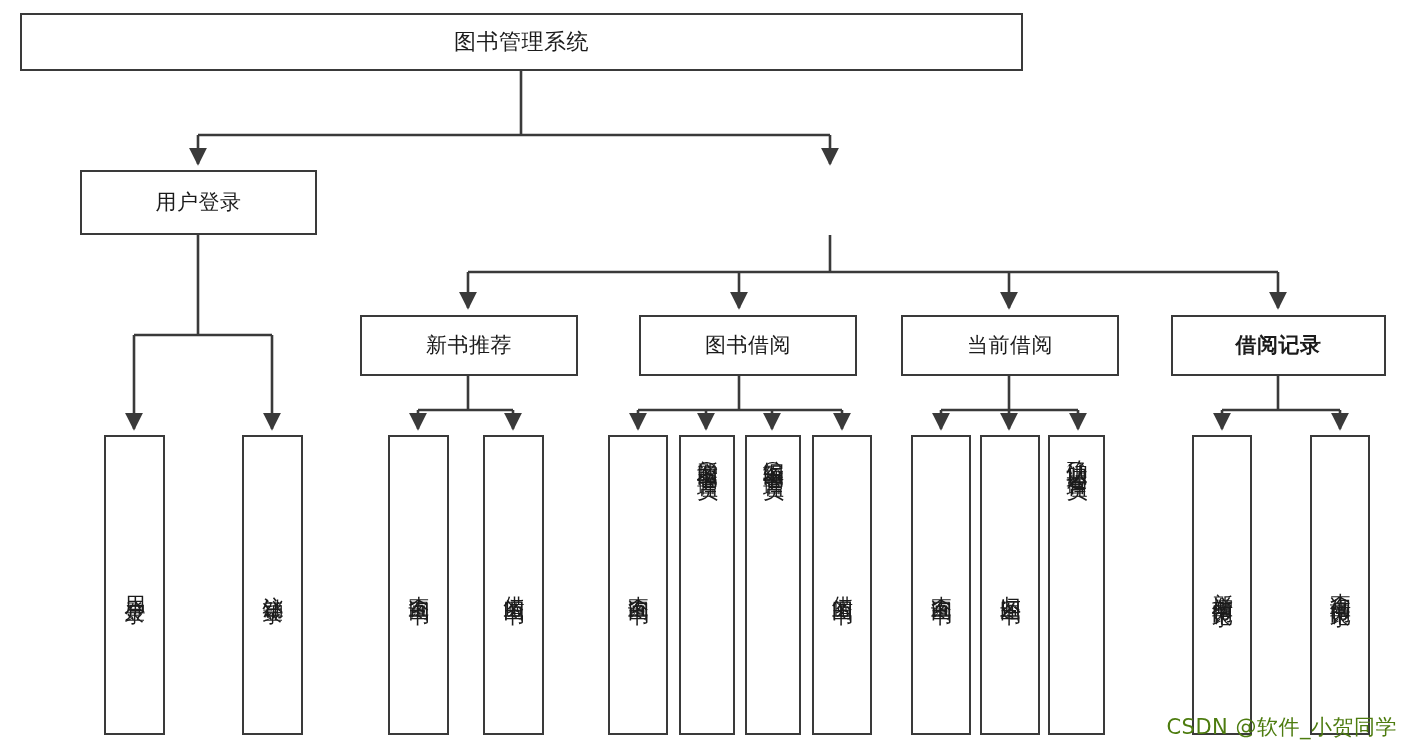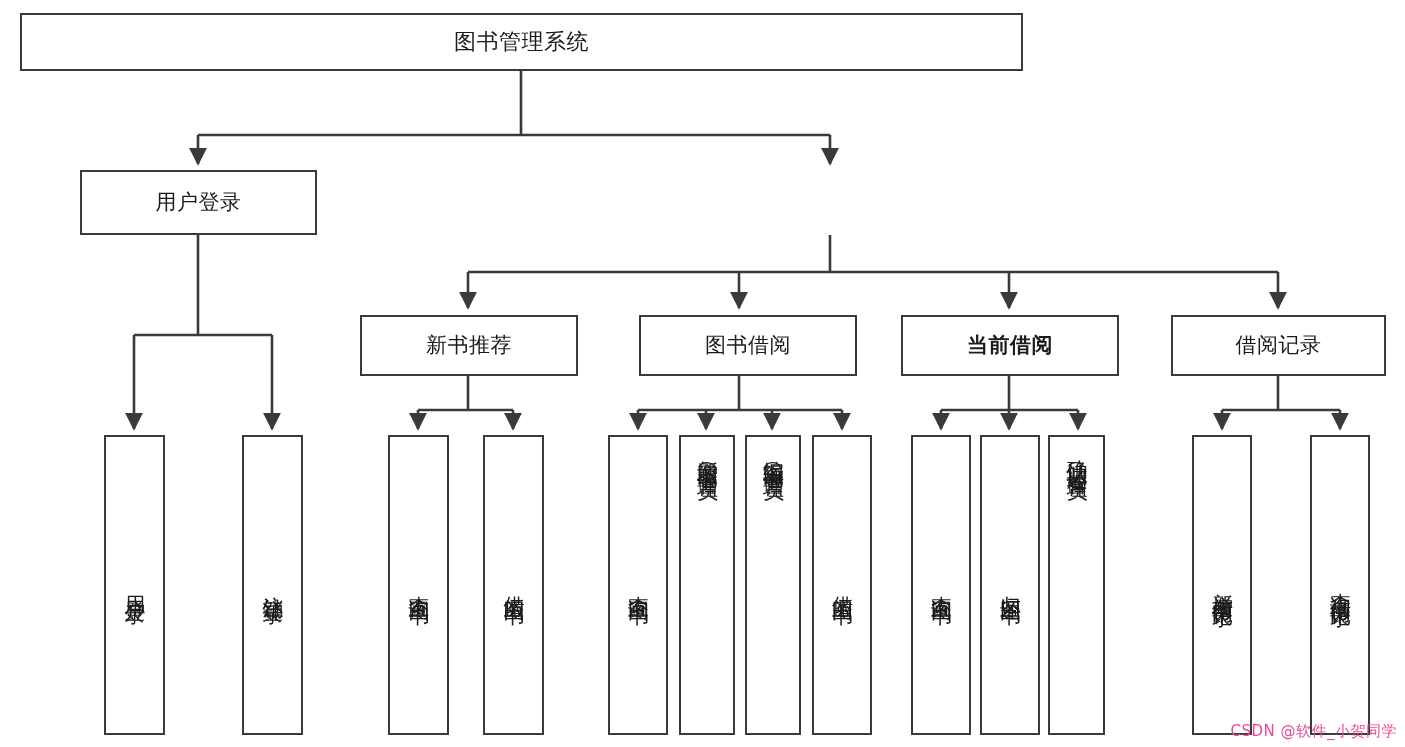--- a/index.html
+++ b/index.html
@@ -148,7 +148,7 @@
     <span class="label">图书借阅</span>
   </div>
 
-  <div class="node horiz" style="left:901px; top:315px; width:218px; height:61px;font-weight:bold;">
+  <div class="node horiz" style="left:901px; top:315px; width:218px; height:61px;">
     <span class="label">当前借阅</span>
   </div>
 

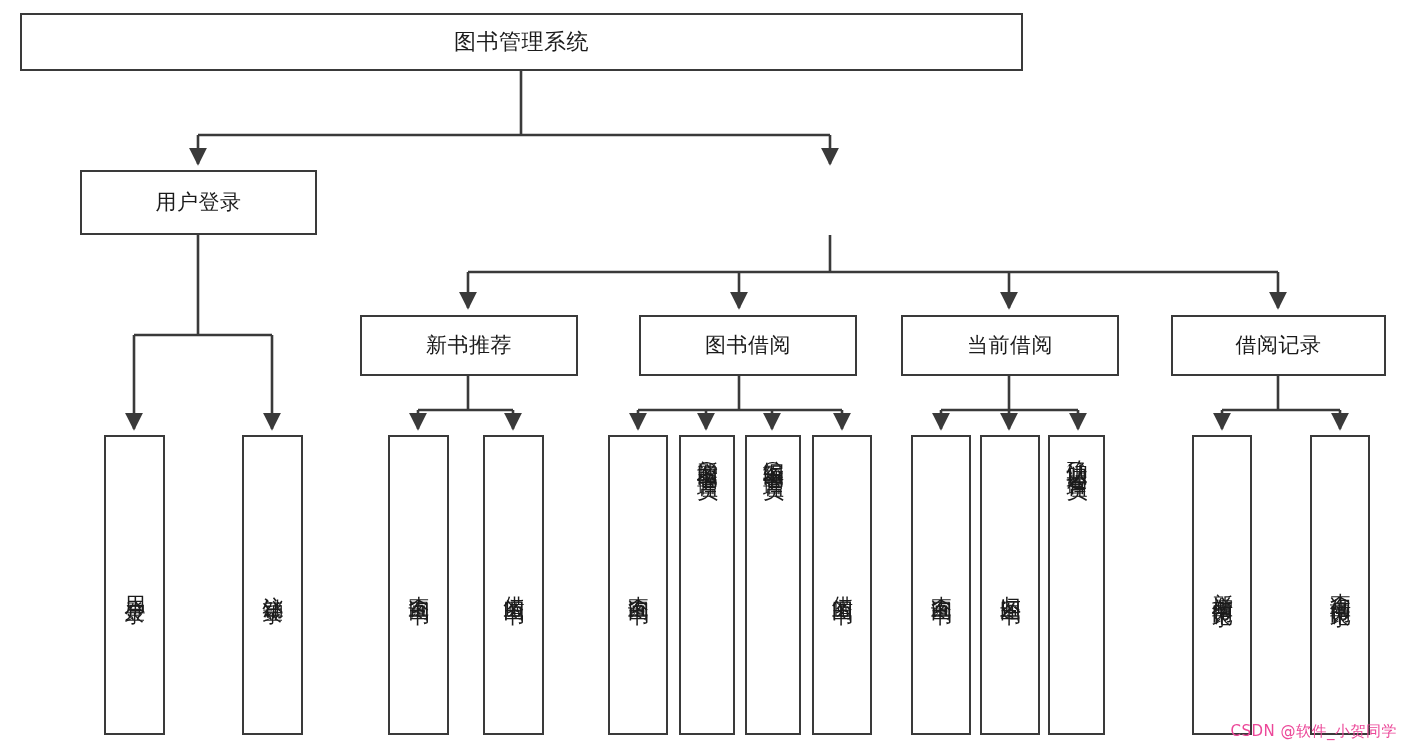--- a/index.html
+++ b/index.html
@@ -152,7 +152,7 @@
     <span class="label">当前借阅</span>
   </div>
 
-  <div class="node horiz" style="left:1171px; top:315px; width:215px; height:61px;">
+  <div class="node horiz" style="left:1171px; top:315px; width:215px; height:61px;font-weight:bold;">
     <span class="label">借阅记录</span>
   </div>
 

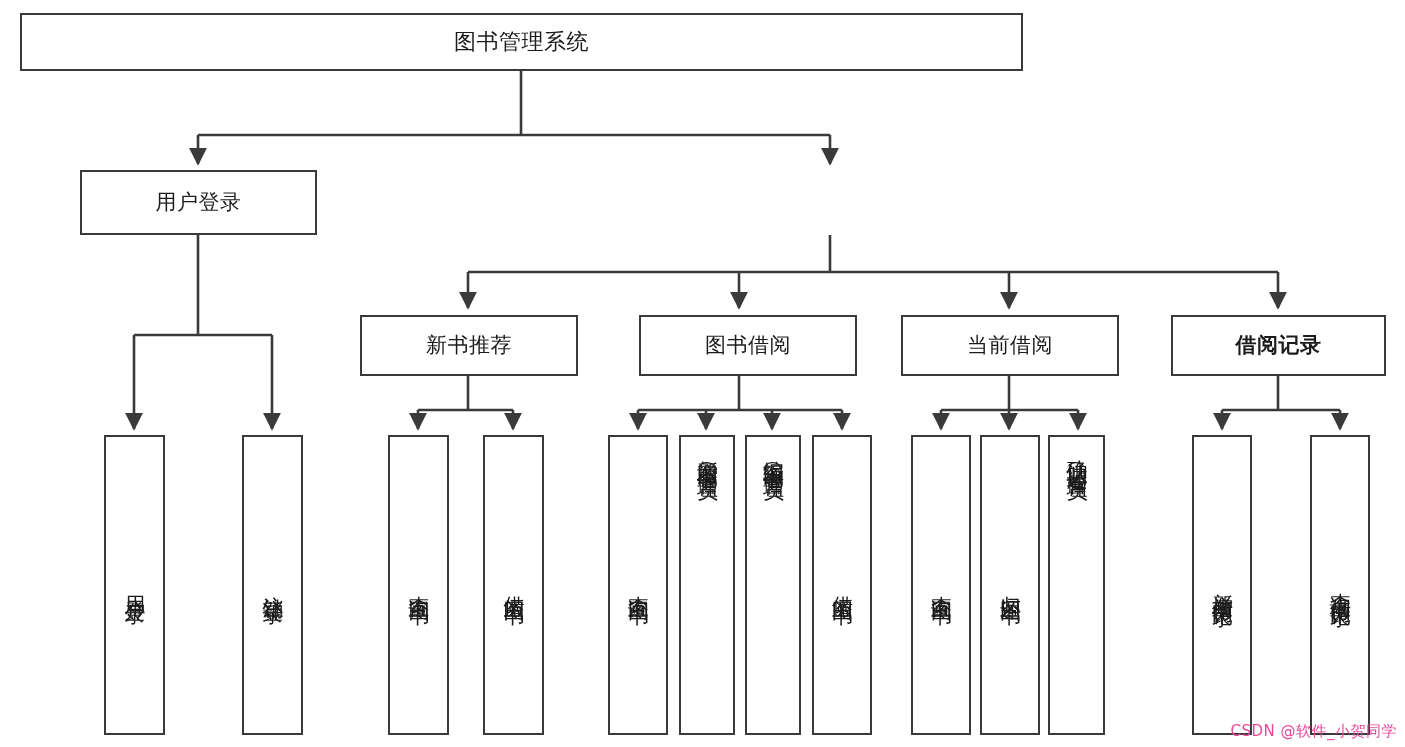--- a/index.html
+++ b/index.html
@@ -70,8 +70,8 @@
     position: absolute;
     right: 8px;
     bottom: 6px;
-    font-size: 15px;
-    color: #ec4899;
+    font-size: 21px;
+    color: #4d7c0f;
     white-space: nowrap;
     letter-spacing: 0.5px;
   }

